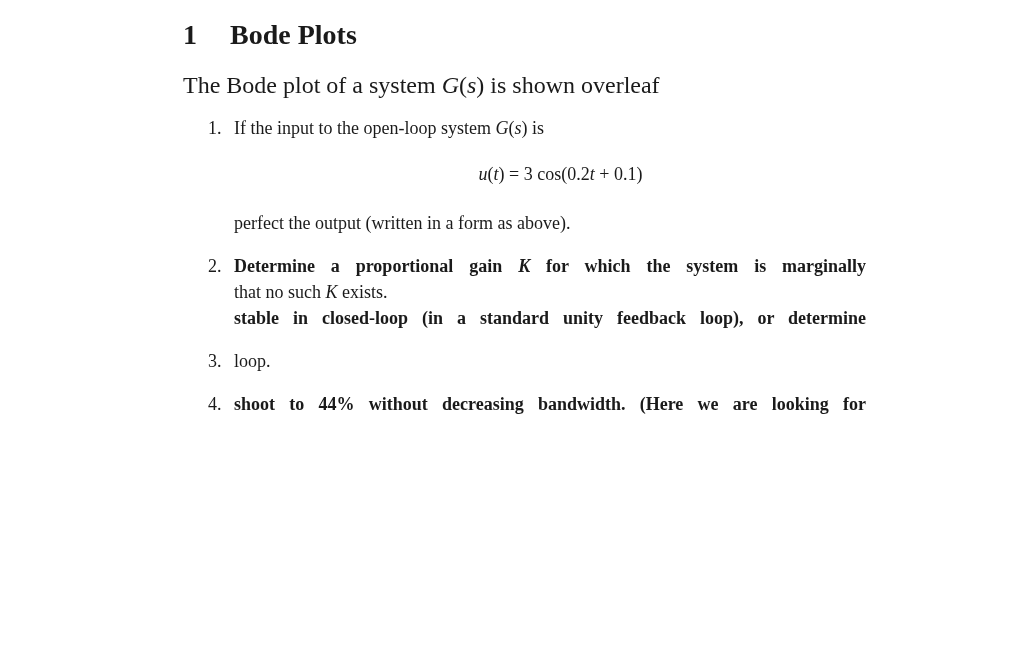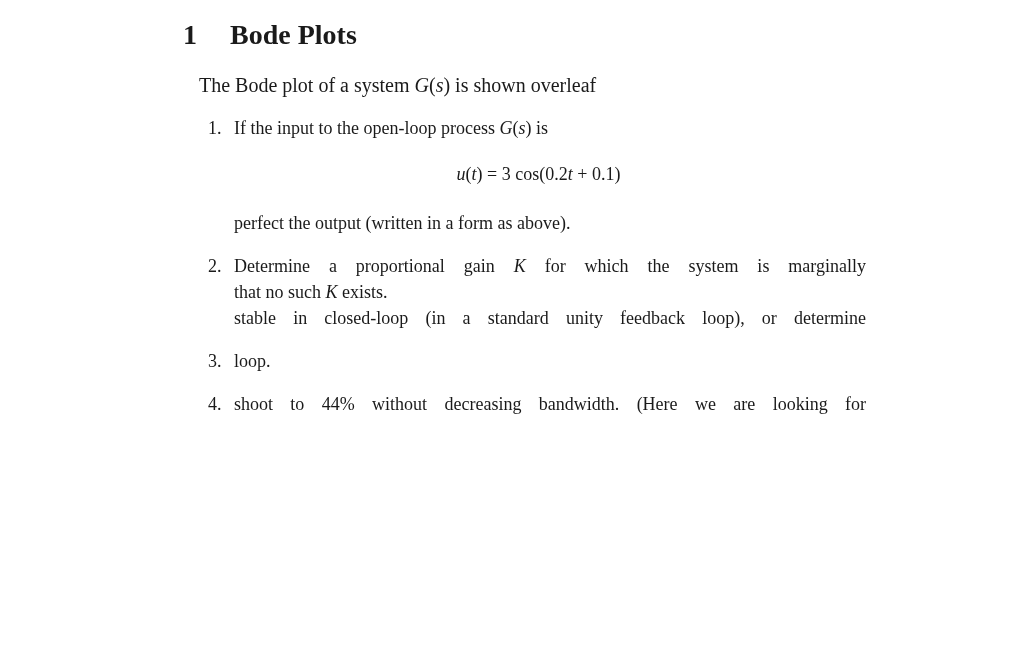--- a/index.html
+++ b/index.html
@@ -19,7 +19,7 @@
     font-size: 28px; line-height: 32px; font-weight: bold;
   }
 
-  .intro { margin: 21px 0 0 16px; font-size: 20px; line-height: 26px; }
+  .intro { margin: 21px 0 0 0; font-size: 24px; line-height: 26px; }
 
   .items { list-style: none; margin: 0; padding: 0; }
   .item { margin-top: 17px; }

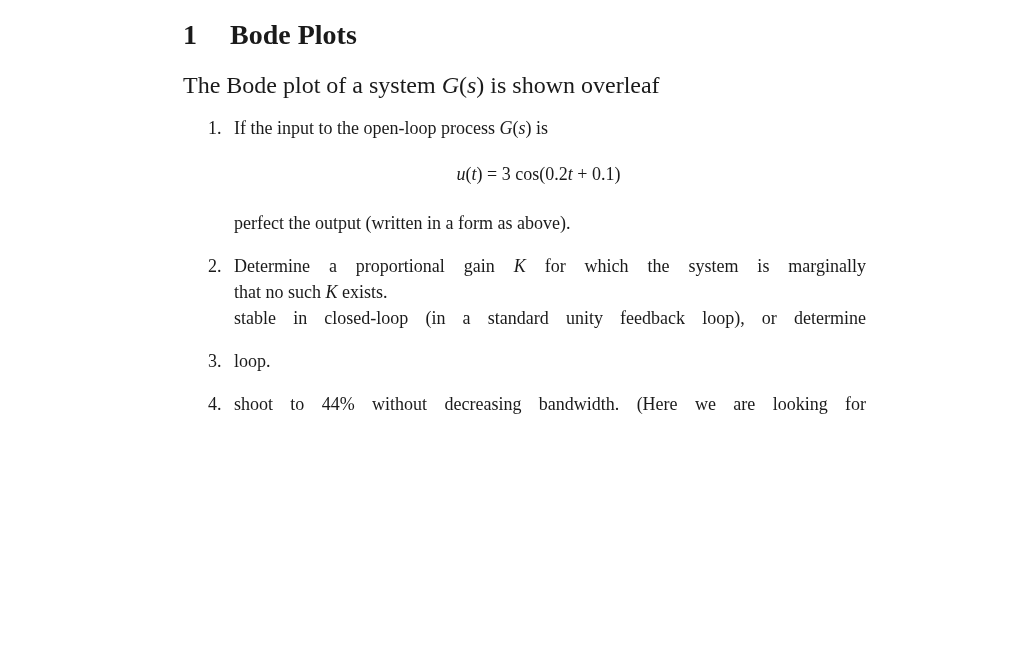--- a/index.html
+++ b/index.html
@@ -61,7 +61,7 @@
         <div class="row">
           <span class="num">1.</span>
           <div class="body">
-            <div class="line left"><span>If the input to the open-loop process </span><span class="mi">G</span><span>(</span><span class="mi">s</span><span>) is</span></div>
+            <div class="line left"><span>If the input to the open-loop system </span><span class="mi">G</span><span>(</span><span class="mi">s</span><span>) is</span></div>
           </div>
         </div>
         <div class="equation"><span class="mi">u</span><span>(</span><span class="mi">t</span><span>) = 3 cos(0.2</span><span class="mi">t</span><span> + 0.1)</span></div>

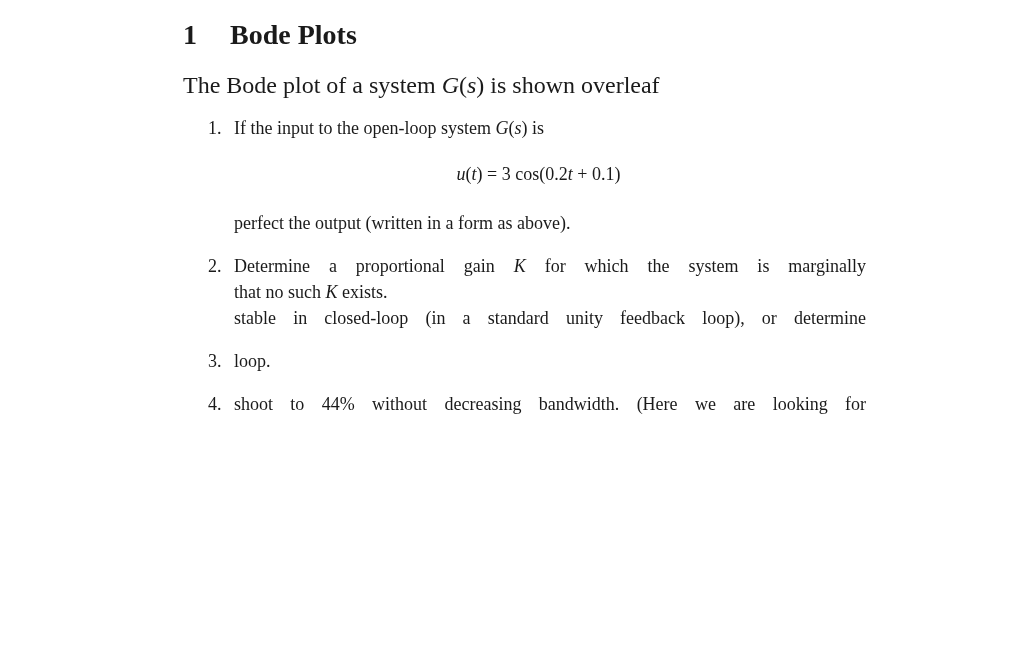--- a/index.html
+++ b/index.html
@@ -37,7 +37,7 @@
     font-size: 18px; line-height: 30px;
     margin: 18px 0 21px 0;
     text-align: center;
-    position: relative; left: 14px;
+    position: relative; left: 36px;
   }
 
   .mi { font-style: italic; }

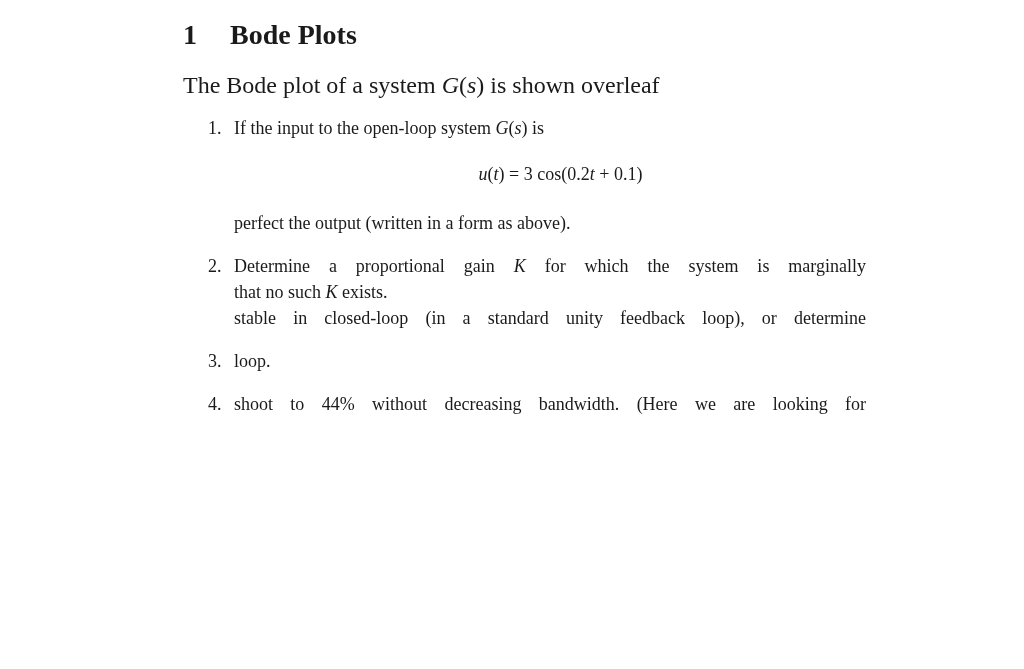--- a/index.html
+++ b/index.html
@@ -30,7 +30,7 @@
   }
   .body { flex: 1 1 auto; min-width: 0; }
   .line { font-size: 18px; line-height: 26px; }
-  .just { text-align: justify; text-align-last: justify; }
+  .just { text-align: justify; text-align-last: justify; font-weight: bold; }
   .left { text-align: left; }
 
   .equation {

